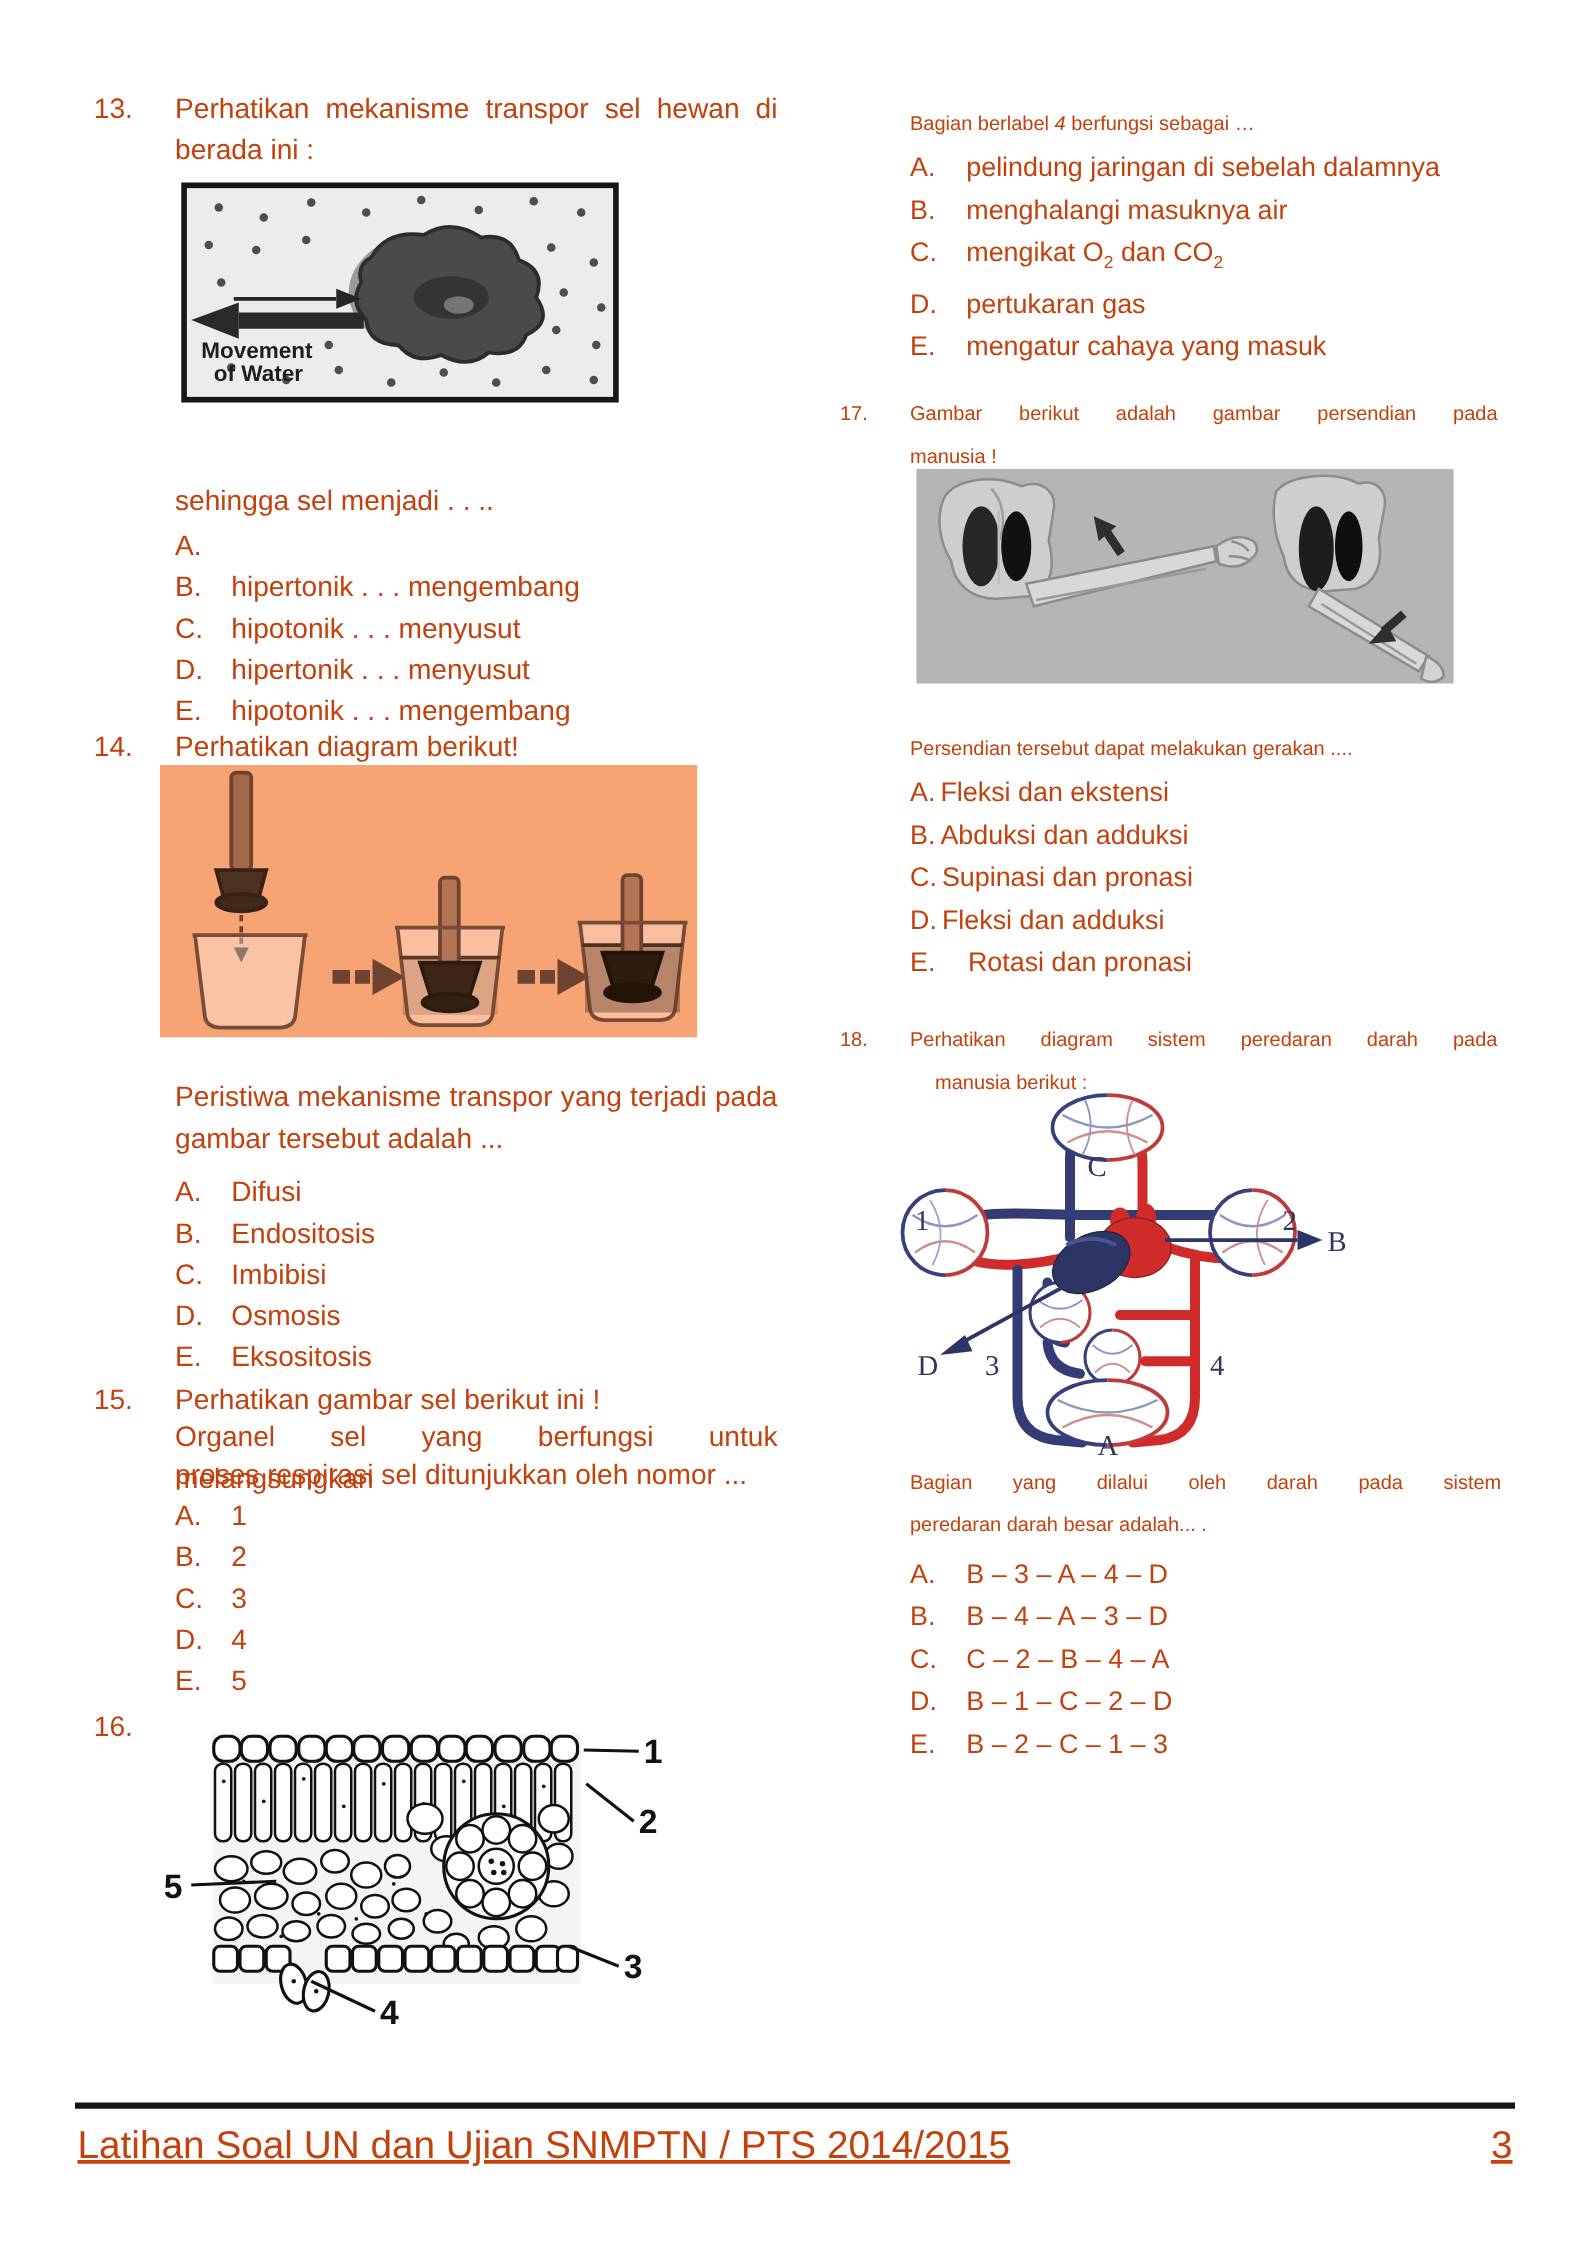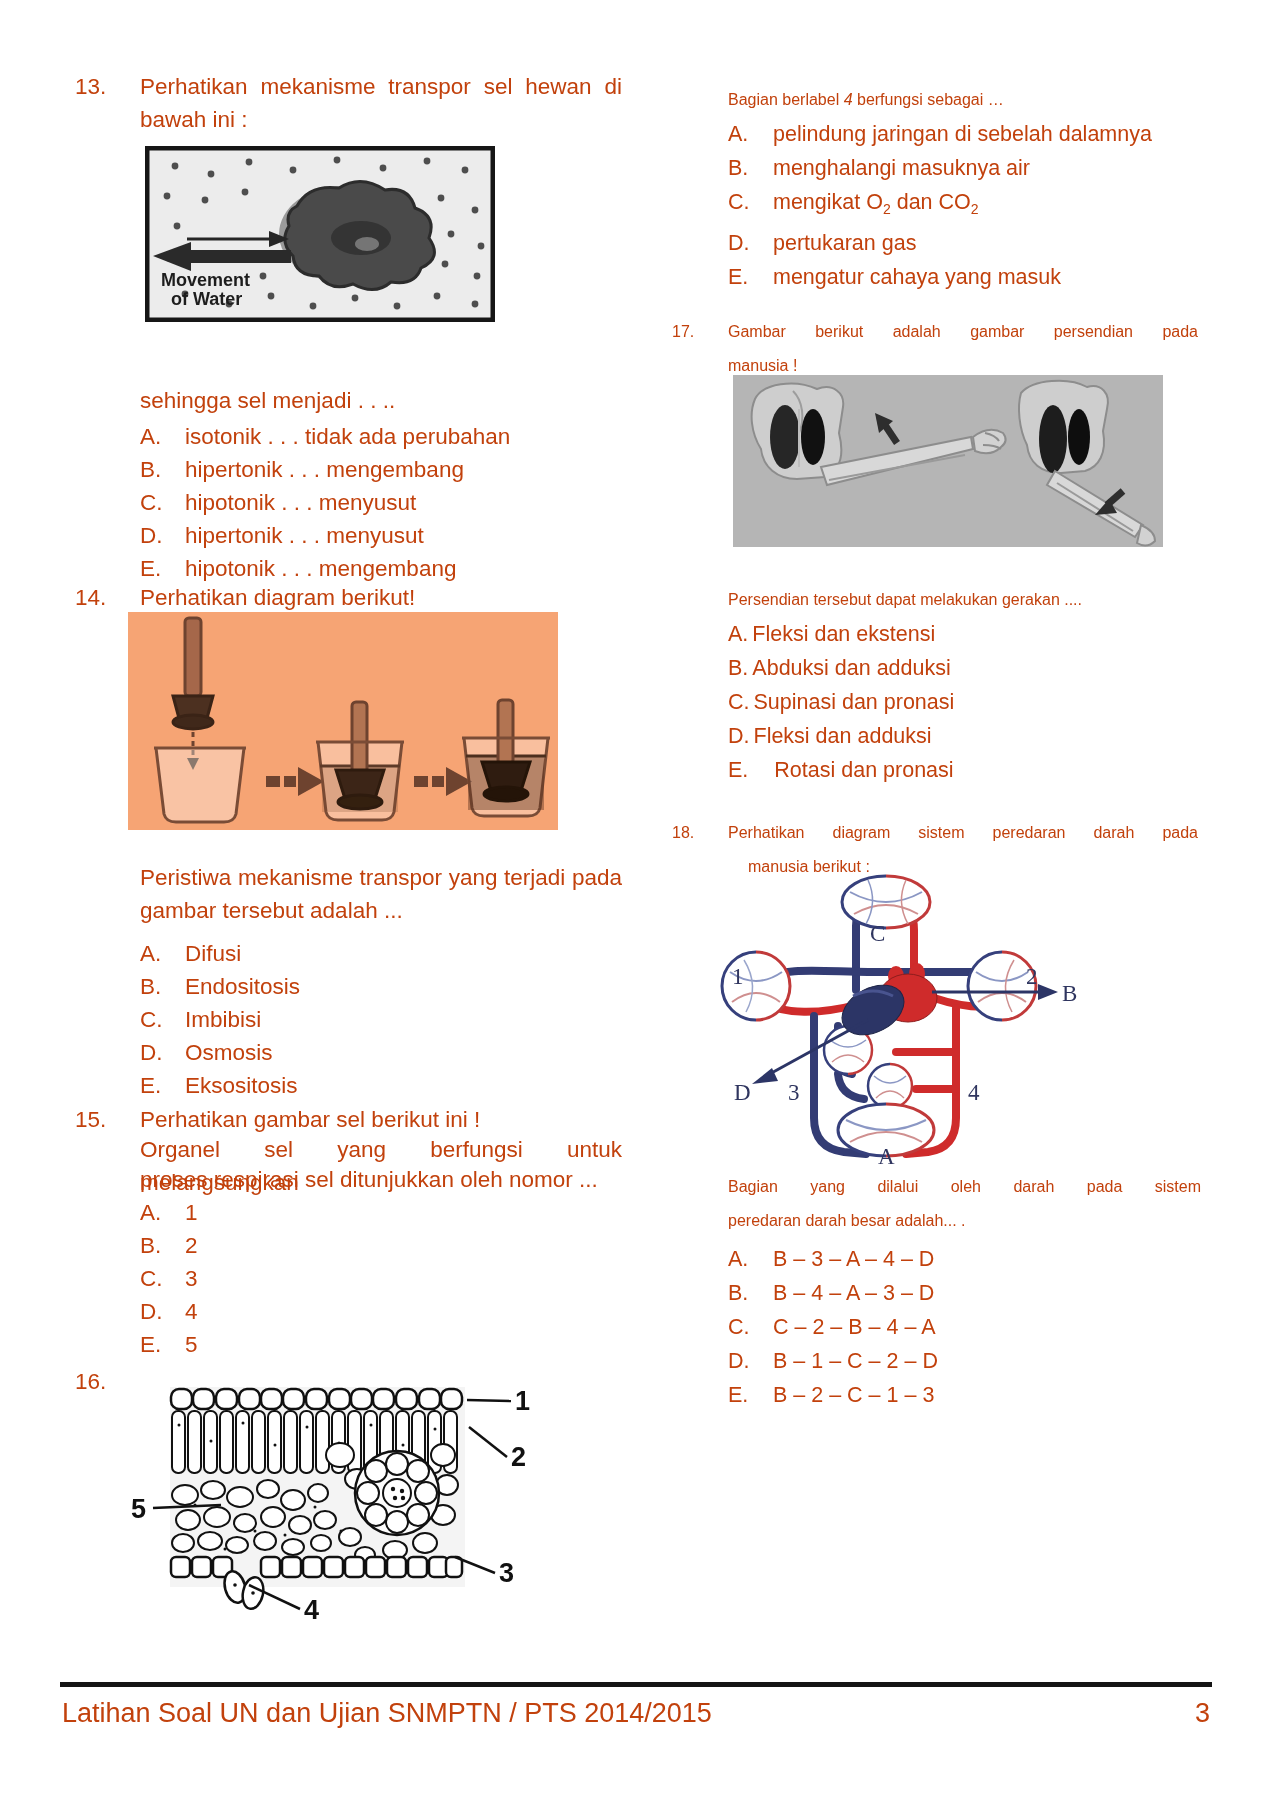--- a/index.html
+++ b/index.html
@@ -27,7 +27,7 @@
 
   <div class="num" style="left:75px;top:70px">13.</div>
   <div class="t jf" style="left:140px;top:70px;width:482px">Perhatikan  mekanisme  transpor  sel  hewan  di</div>
-  <div class="t" style="left:140px;top:103px">bawah ini :</div>
+  <div class="t" style="left:140px;top:103px">berada ini :</div>
 
   <svg style="left:145px;top:146px" width="350" height="176" viewBox="0 0 350 176">
     <rect x="2" y="2" width="346" height="172" fill="#ececec" stroke="#161616" stroke-width="5"></rect>

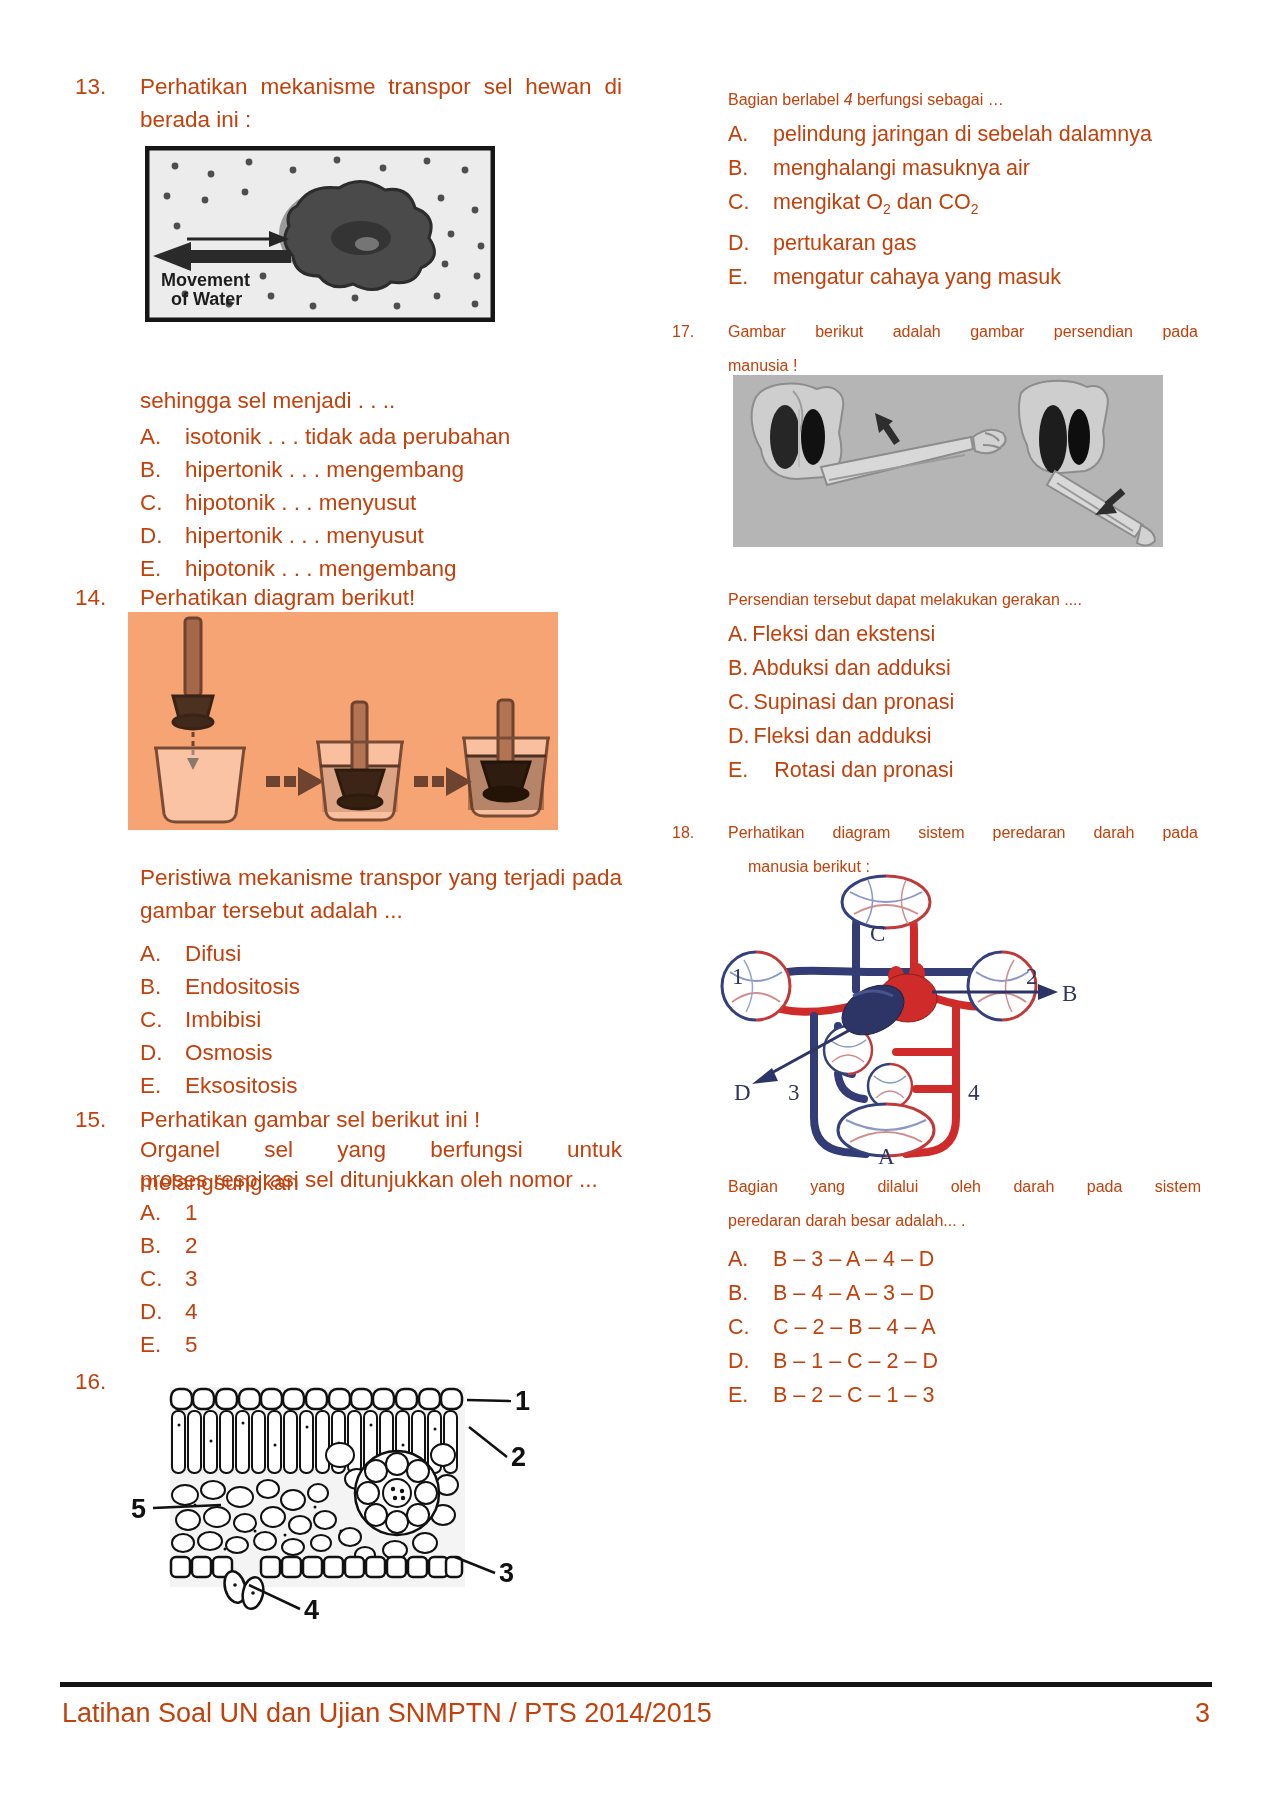--- a/index.html
+++ b/index.html
@@ -82,7 +82,6 @@
   <div class="opts" style="left:140px;top:420px">
     <div class="opt">
         <span class="lbl">A.</span>
-        <span>isotonik . . . tidak ada perubahan</span>
       </div>
     <div class="opt">
         <span class="lbl">B.</span>

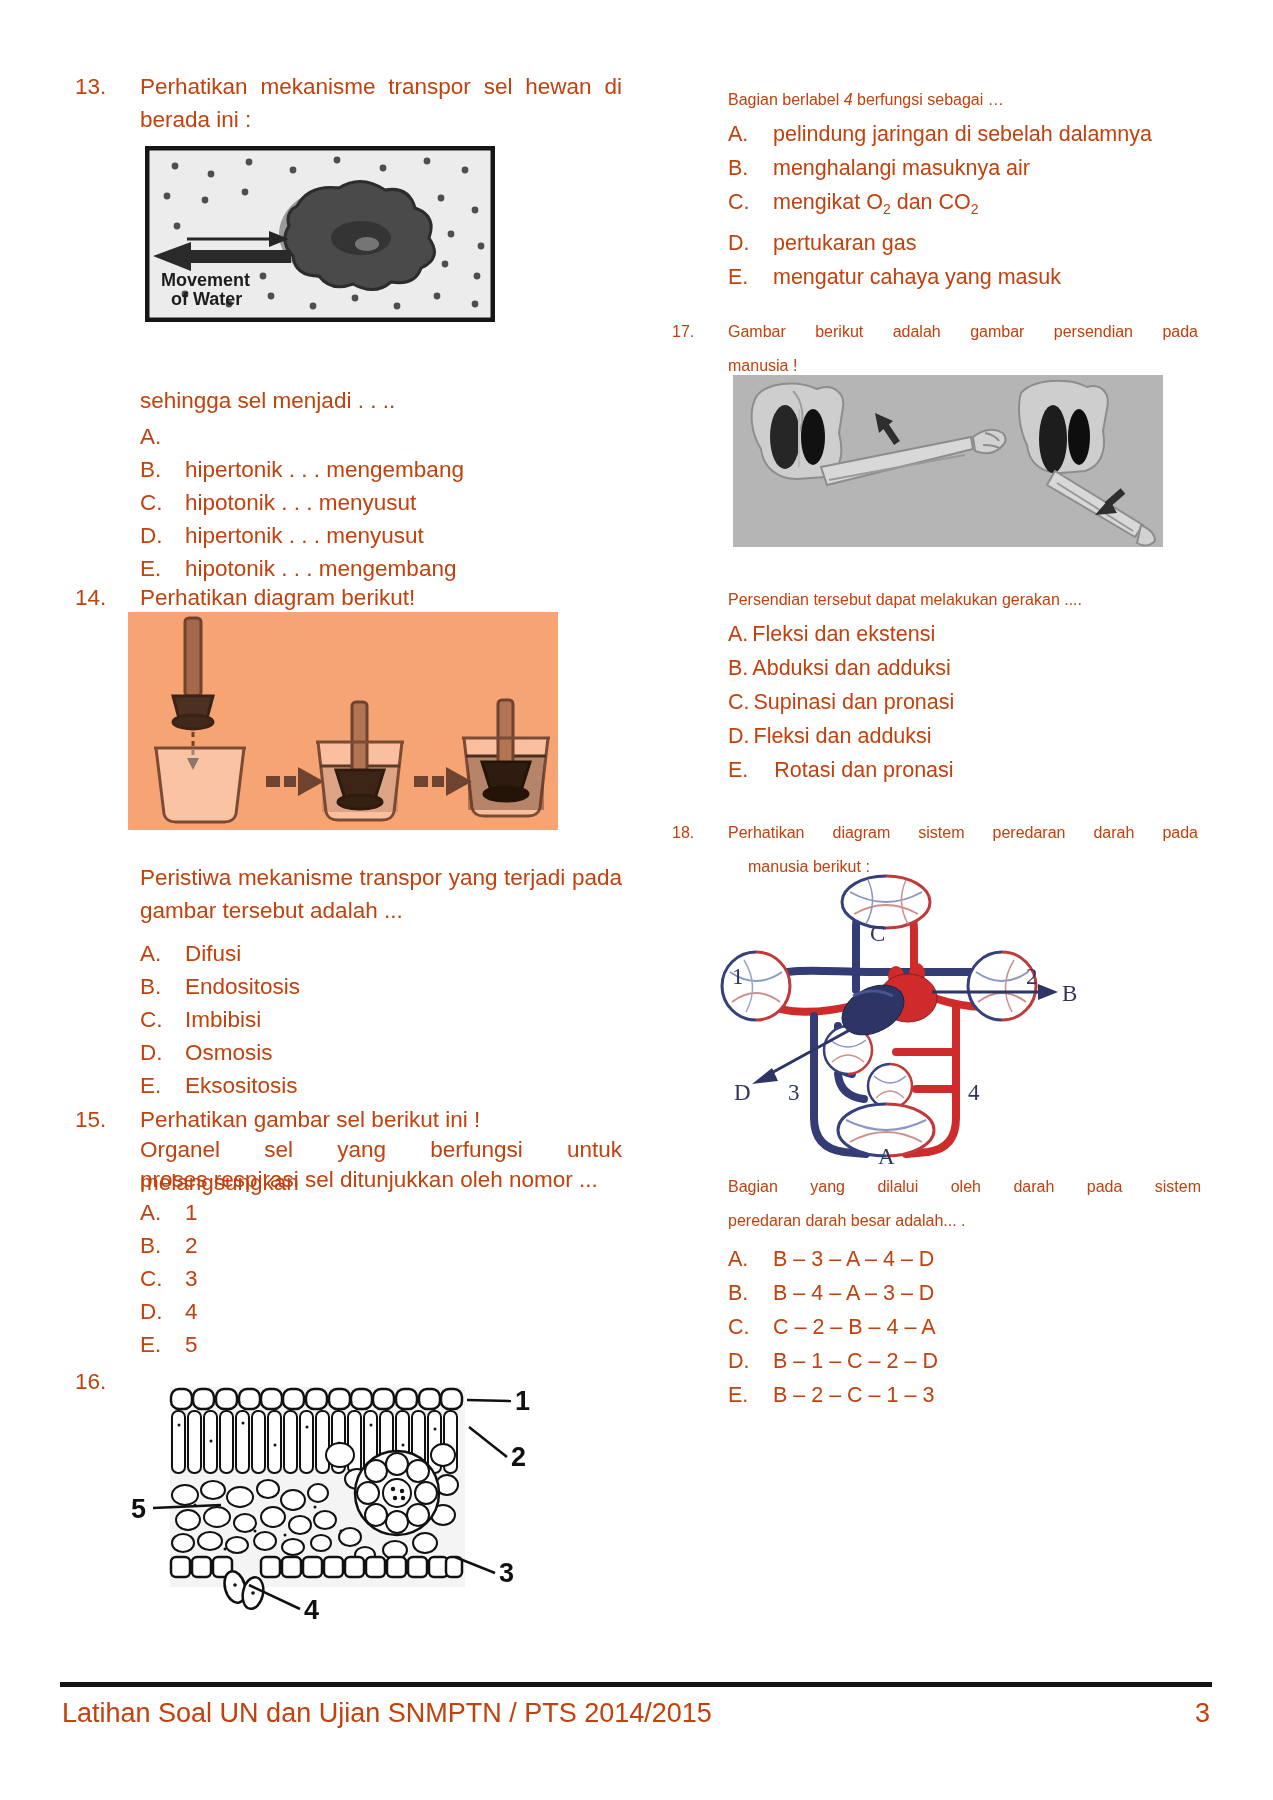--- a/index.html
+++ b/index.html
@@ -18,7 +18,7 @@
   sub{font-size:14px;}
   svg{position:absolute;}
   .footer-rule{position:absolute;left:60px;top:1682px;width:1152px;height:5px;background:#141414;}
-  .footer-text{position:absolute;top:1698px;font-size:27px;white-space:nowrap;}
+  .footer-text{position:absolute;top:1698px;font-size:31px;white-space:nowrap;text-decoration:underline;}
 </style>
 </head>
 <body>

